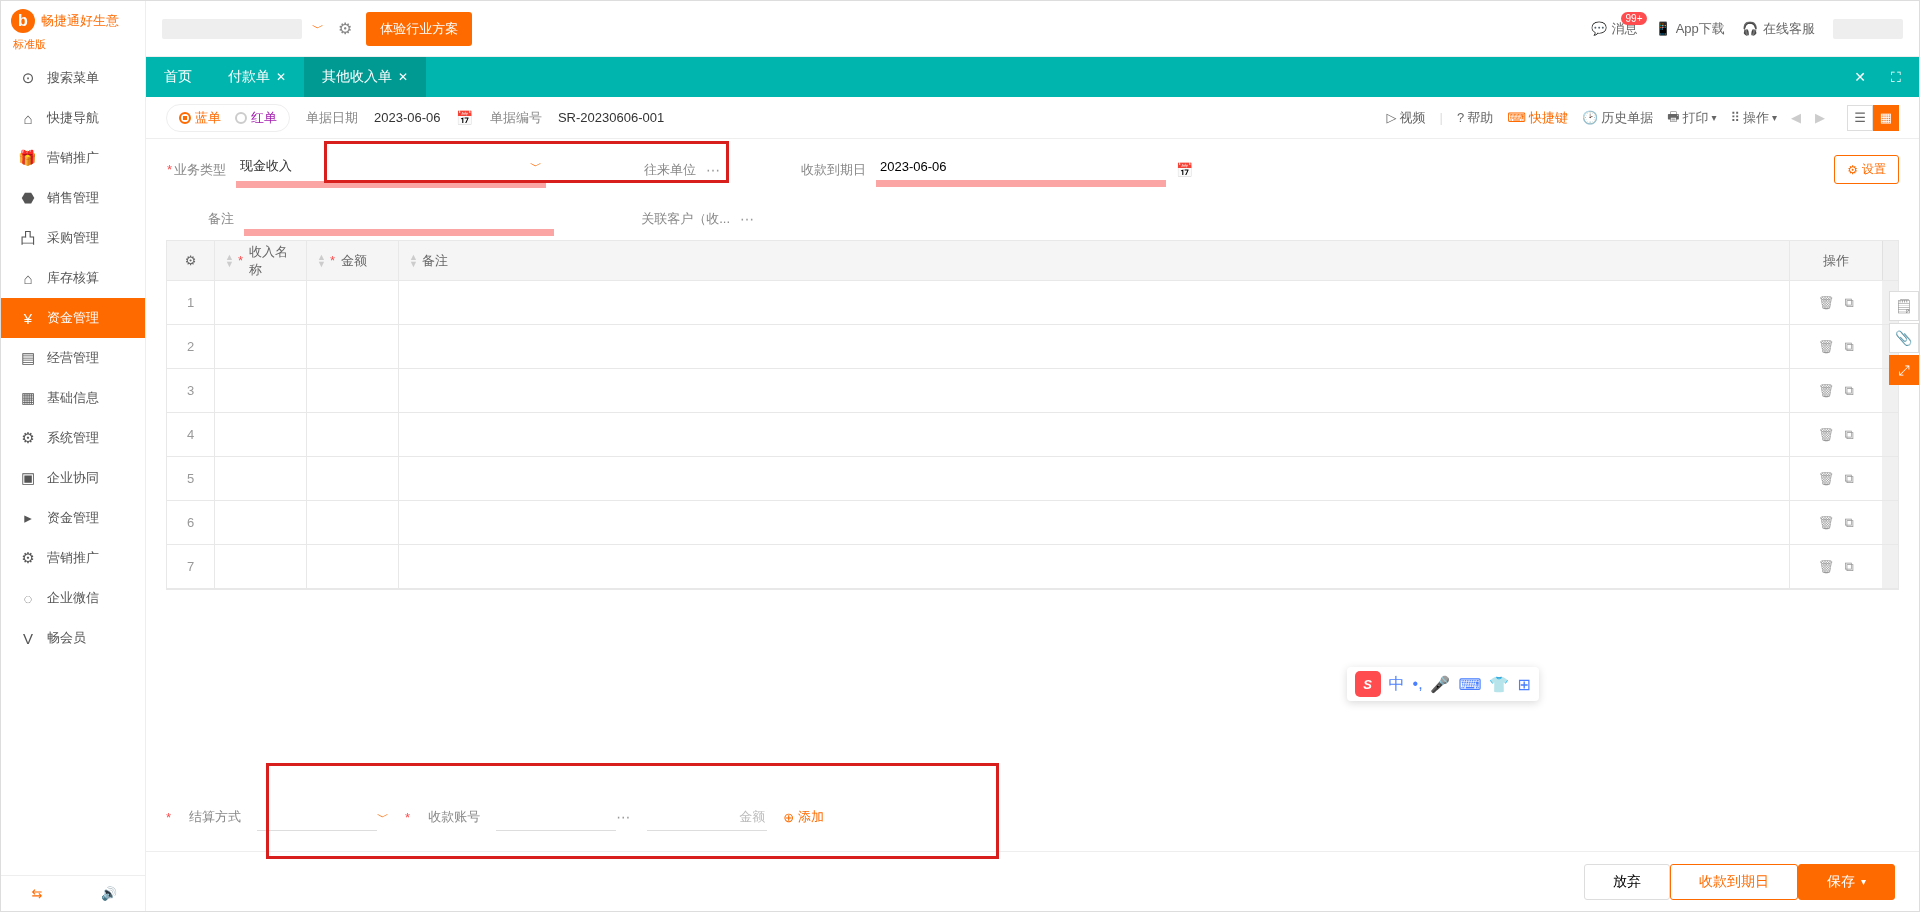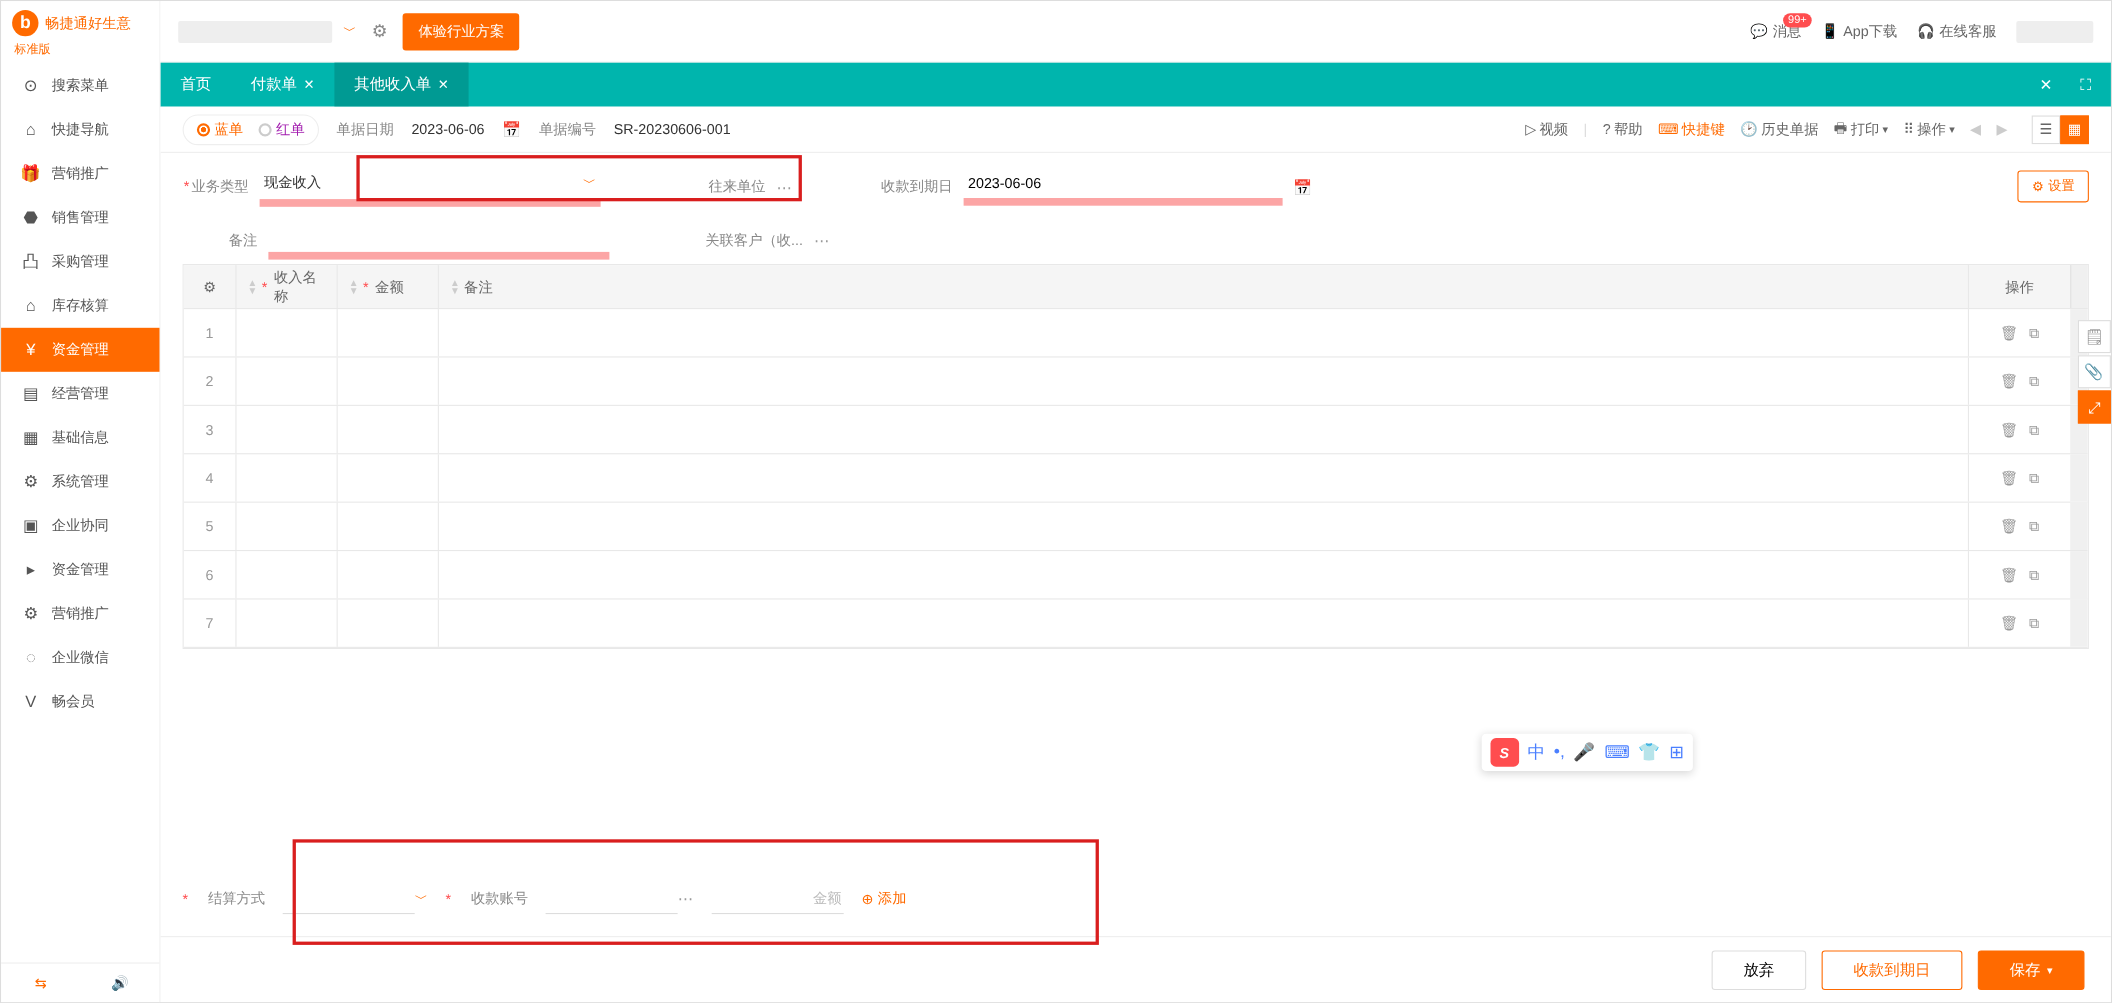--- a/index.html
+++ b/index.html
@@ -99,7 +99,7 @@
 .add-btn{color:#ff6a00;display:flex;align-items:center;gap:4px;cursor:pointer}
 .hl-box2{position:absolute;border:3px solid #d91e1e;top:-20px;left:120px;width:733px;height:96px;pointer-events:none}
 
-.footer{height:60px;border-top:1px solid #eee;display:flex;align-items:center;justify-content:flex-end;padding:0 24px;gap:14px}
+.footer{height:60px;border-top:1px solid #eee;display:flex;align-items:center;justify-content:flex-end;padding:0 24px;}
 .btn{padding:8px 28px;border-radius:3px;font-size:14px;cursor:pointer;border:1px solid #ddd;background:#fff}
 .btn-draft{border-color:#ff6a00;color:#ff6a00}
 .btn-save{background:#ff6a00;color:#fff;border-color:#ff6a00;display:flex;align-items:center;gap:6px}

